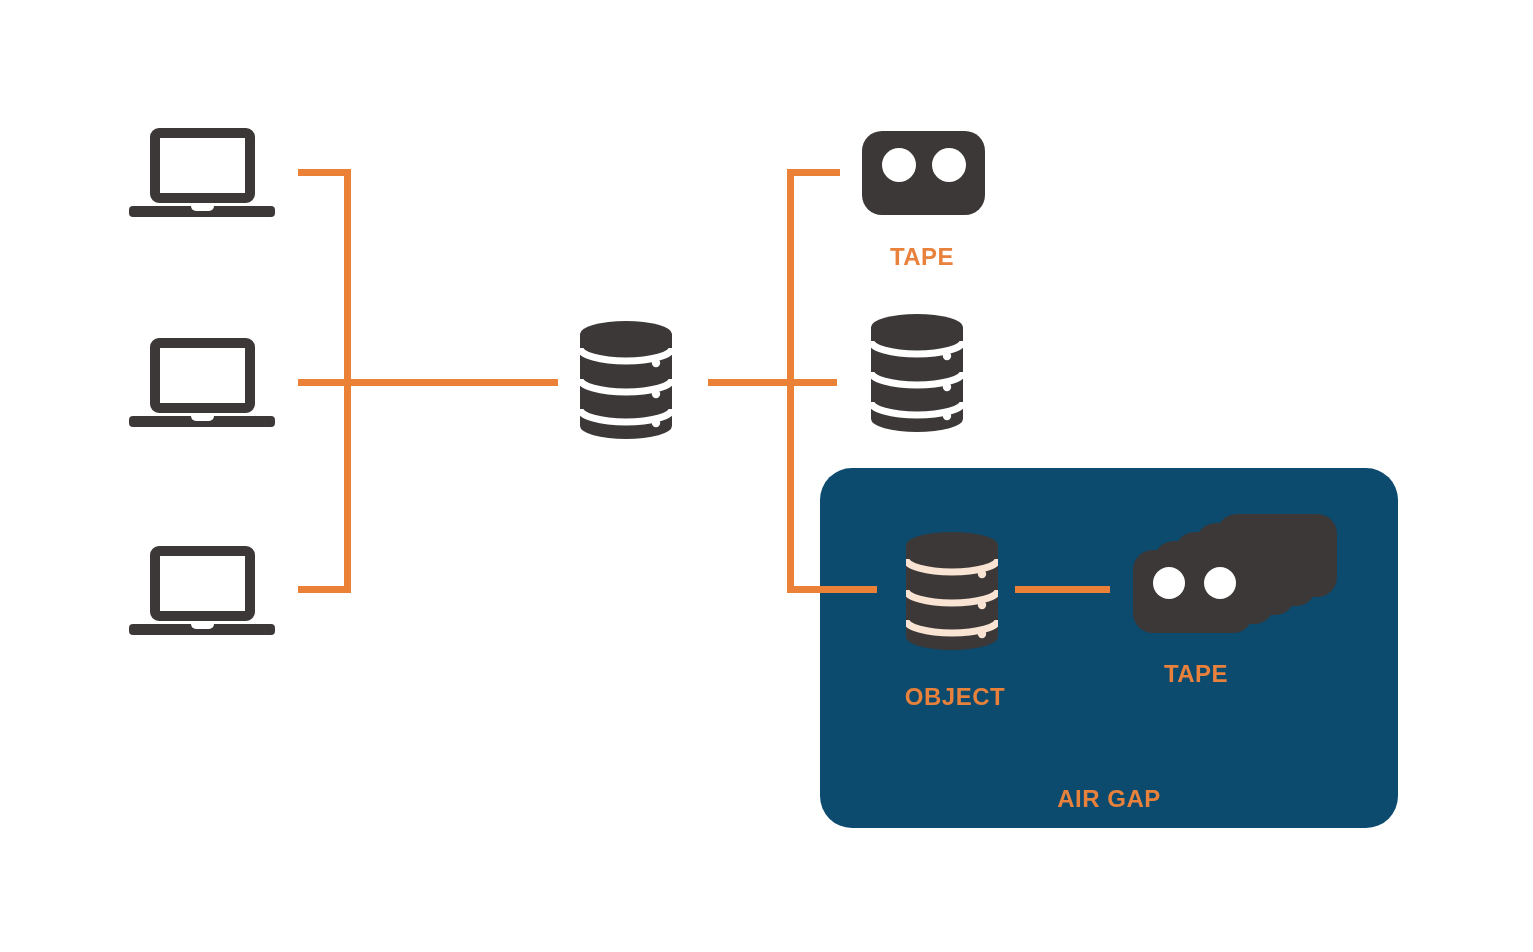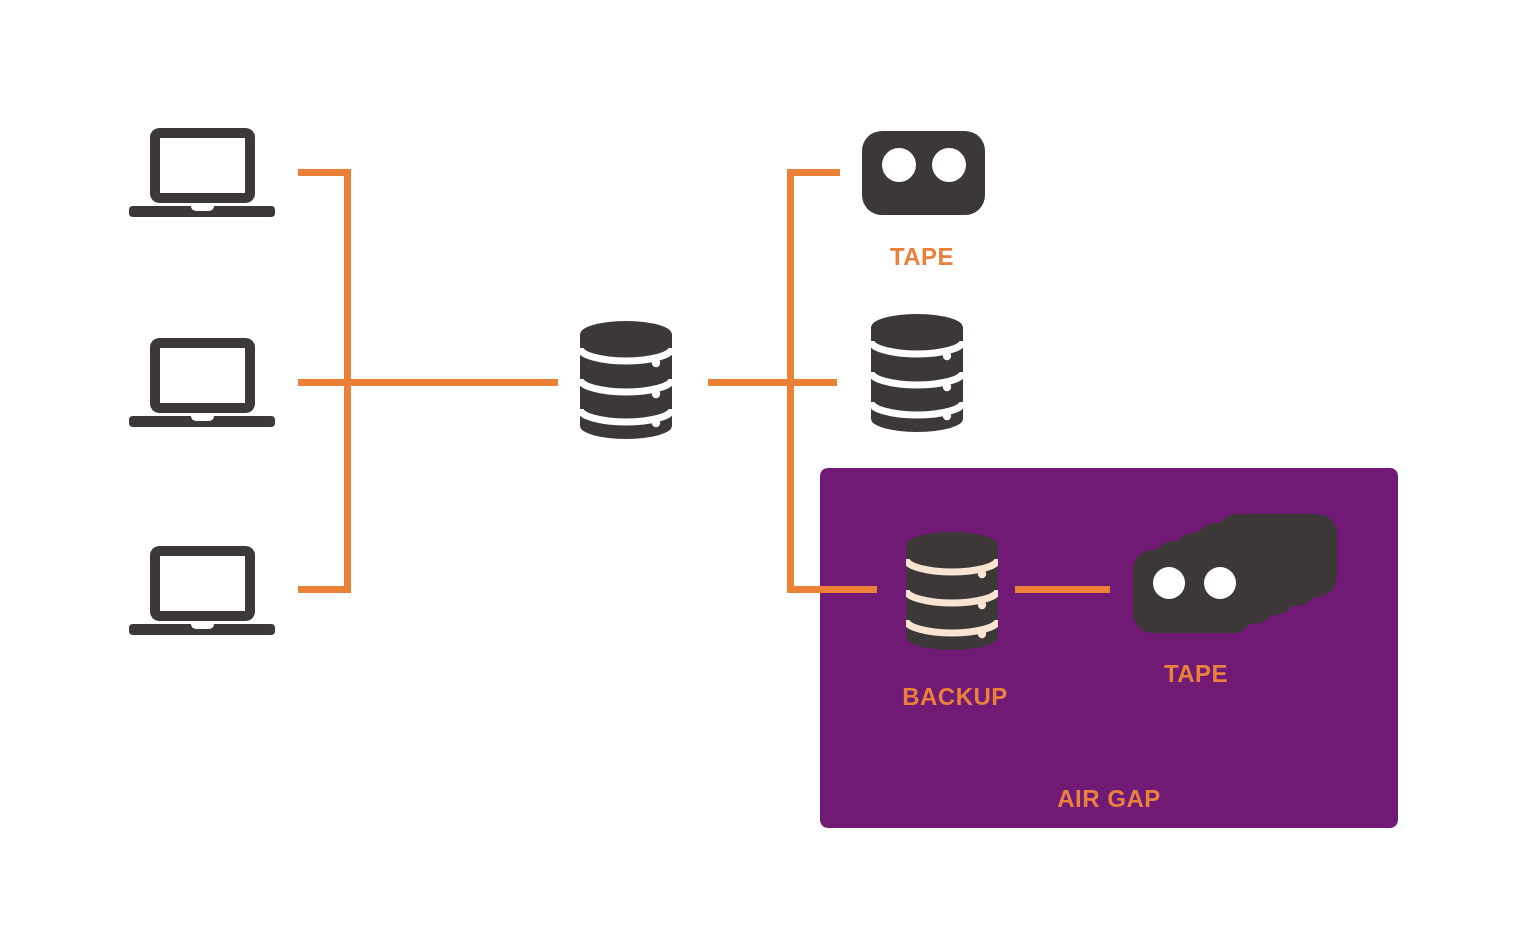--- a/index.html
+++ b/index.html
@@ -180,7 +180,7 @@
     <use href="#dbsym"></use>
   </svg>
   <div class="lbl" style="left:955px; top:674px;">
-    <span class="lbl-line">BACKUP</span>
+    <span class="lbl-line">OBJECT</span>
   </div>
 
   <div class="tape-stack">

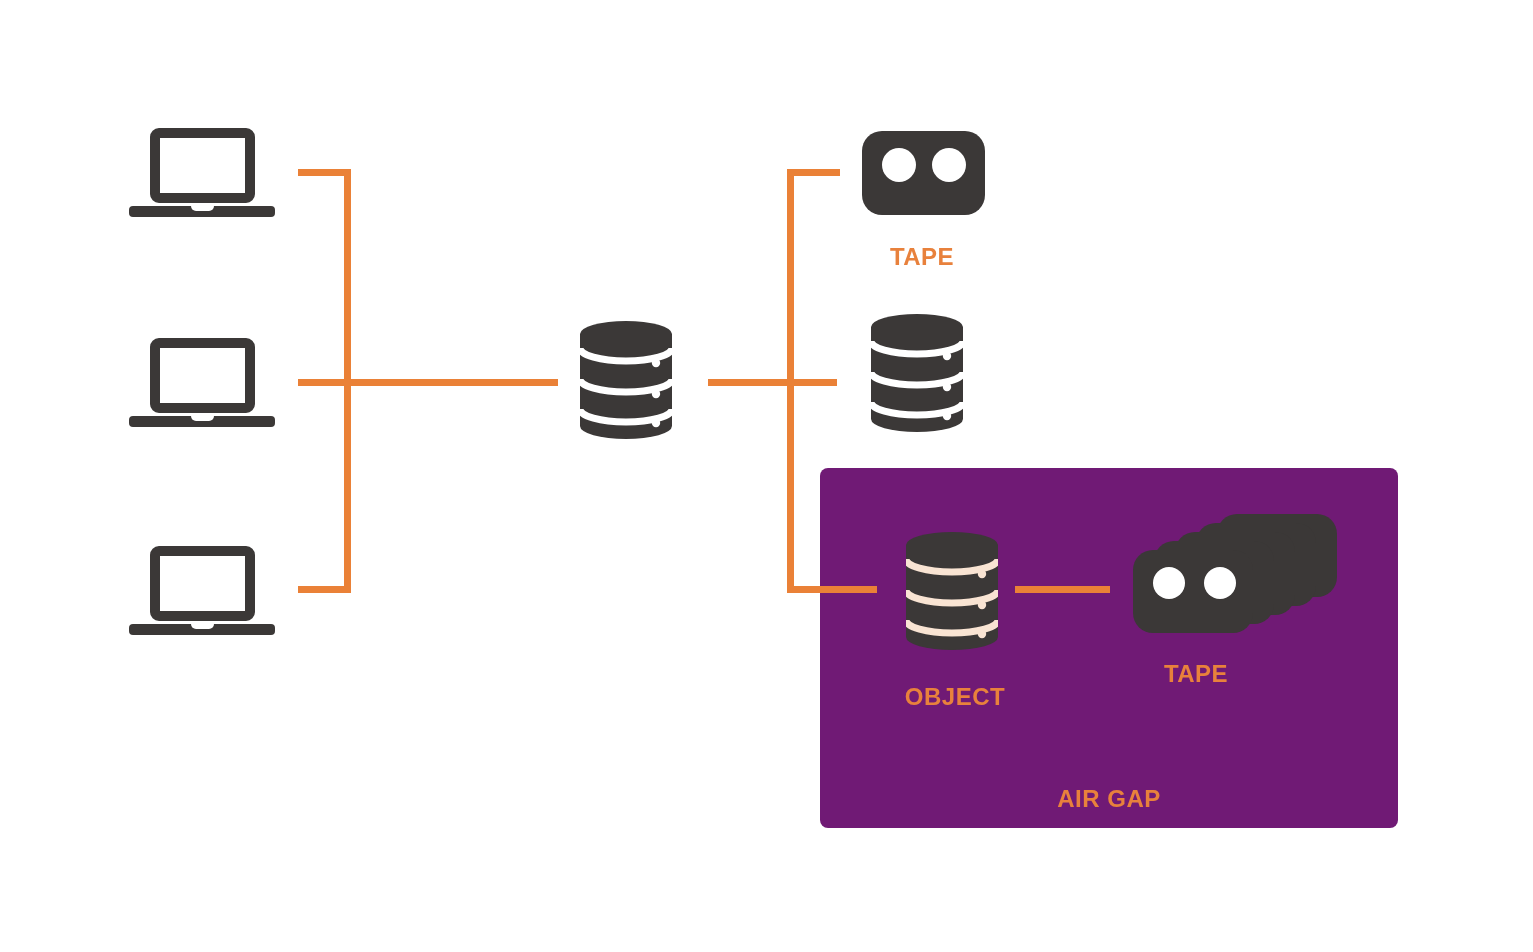--- a/index.html
+++ b/index.html
@@ -28,8 +28,8 @@
     position: absolute;
     left: 820px; top: 468px;
     width: 578px; height: 360px;
-    background: #701a75;
-    border-radius: 8px;
+    background: #0c4a6e;
+    border-radius: 32px;
     z-index: 1;
   }
 

